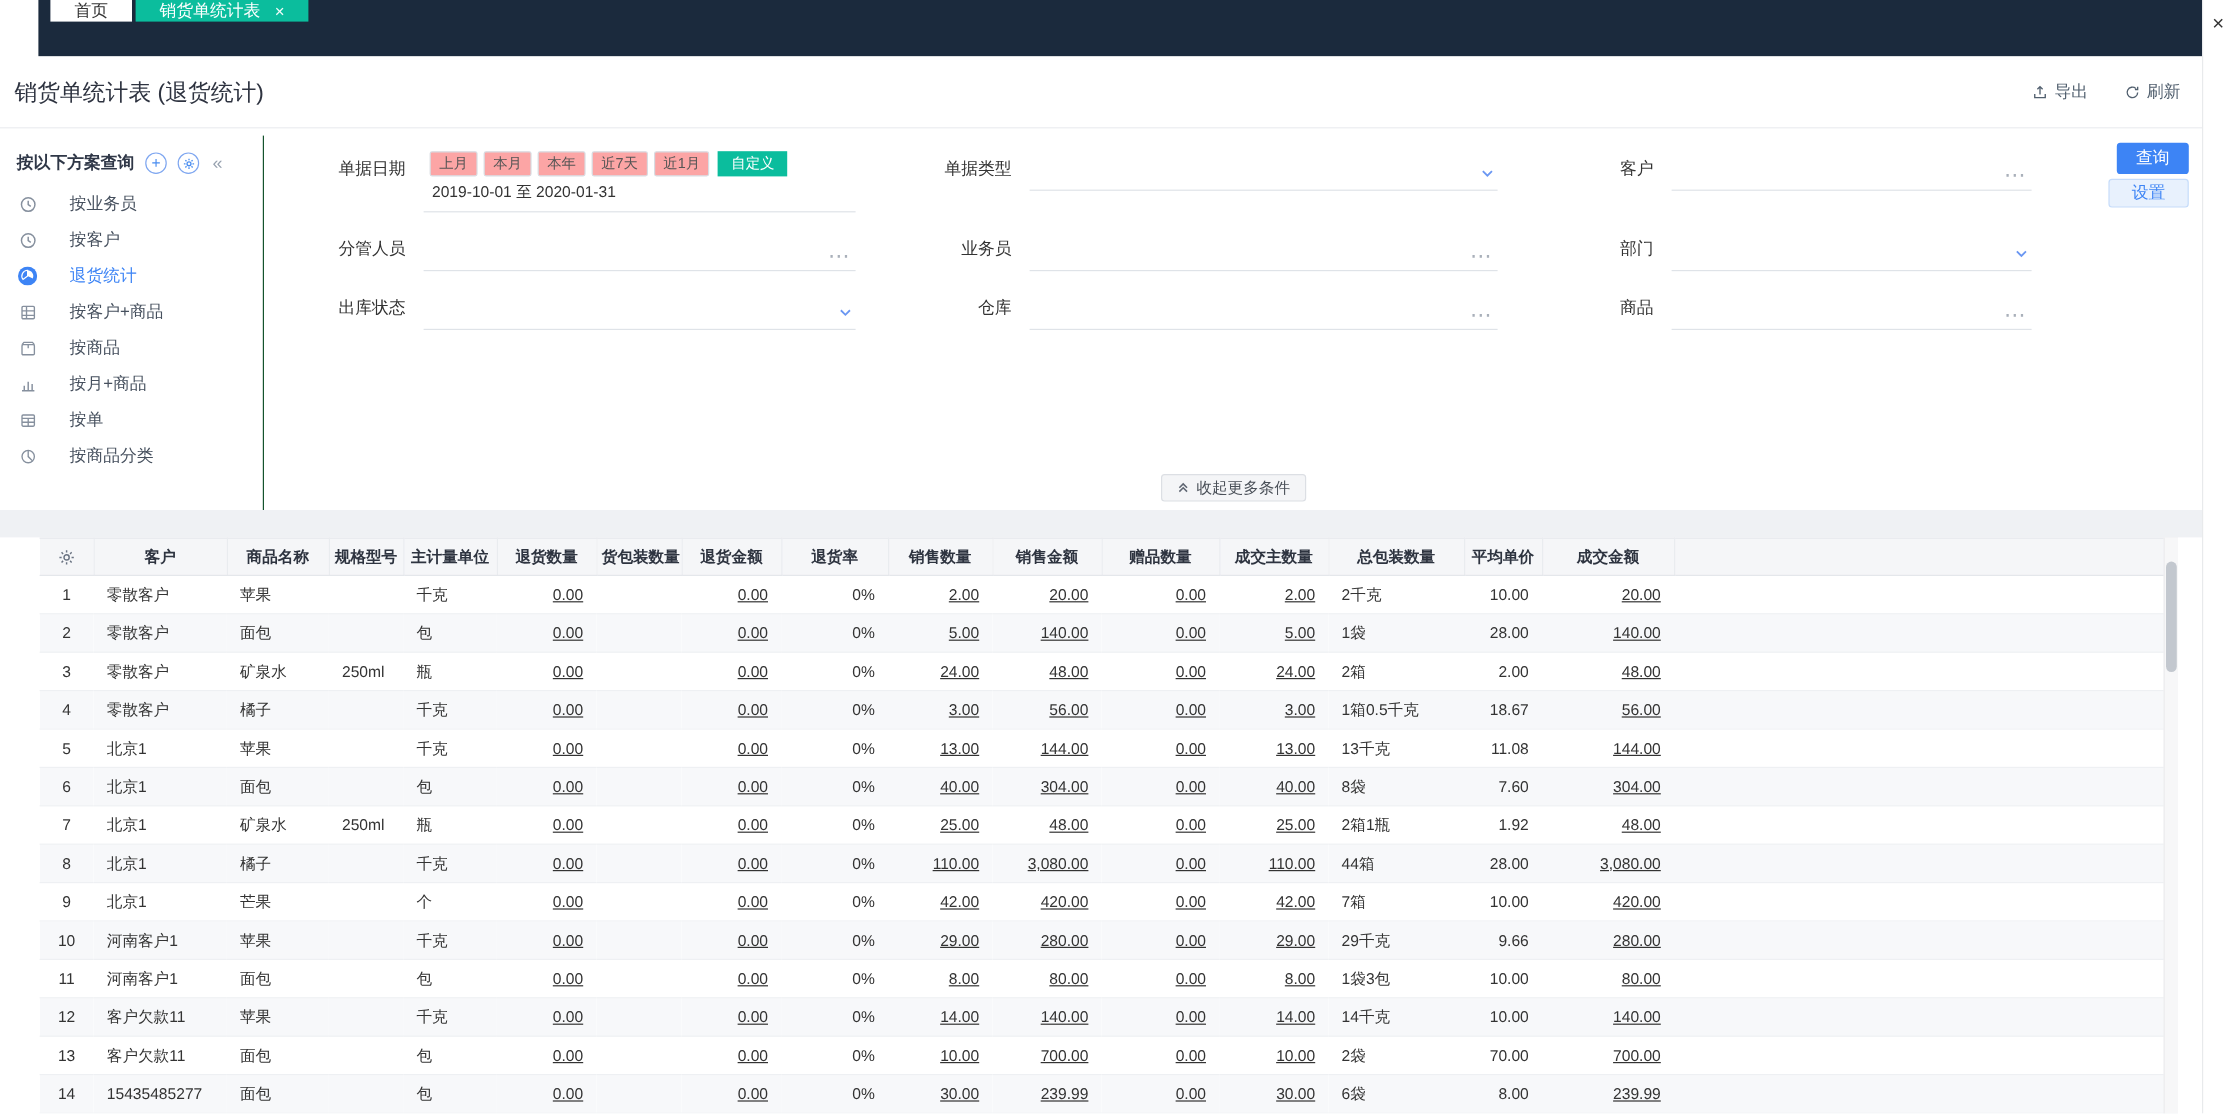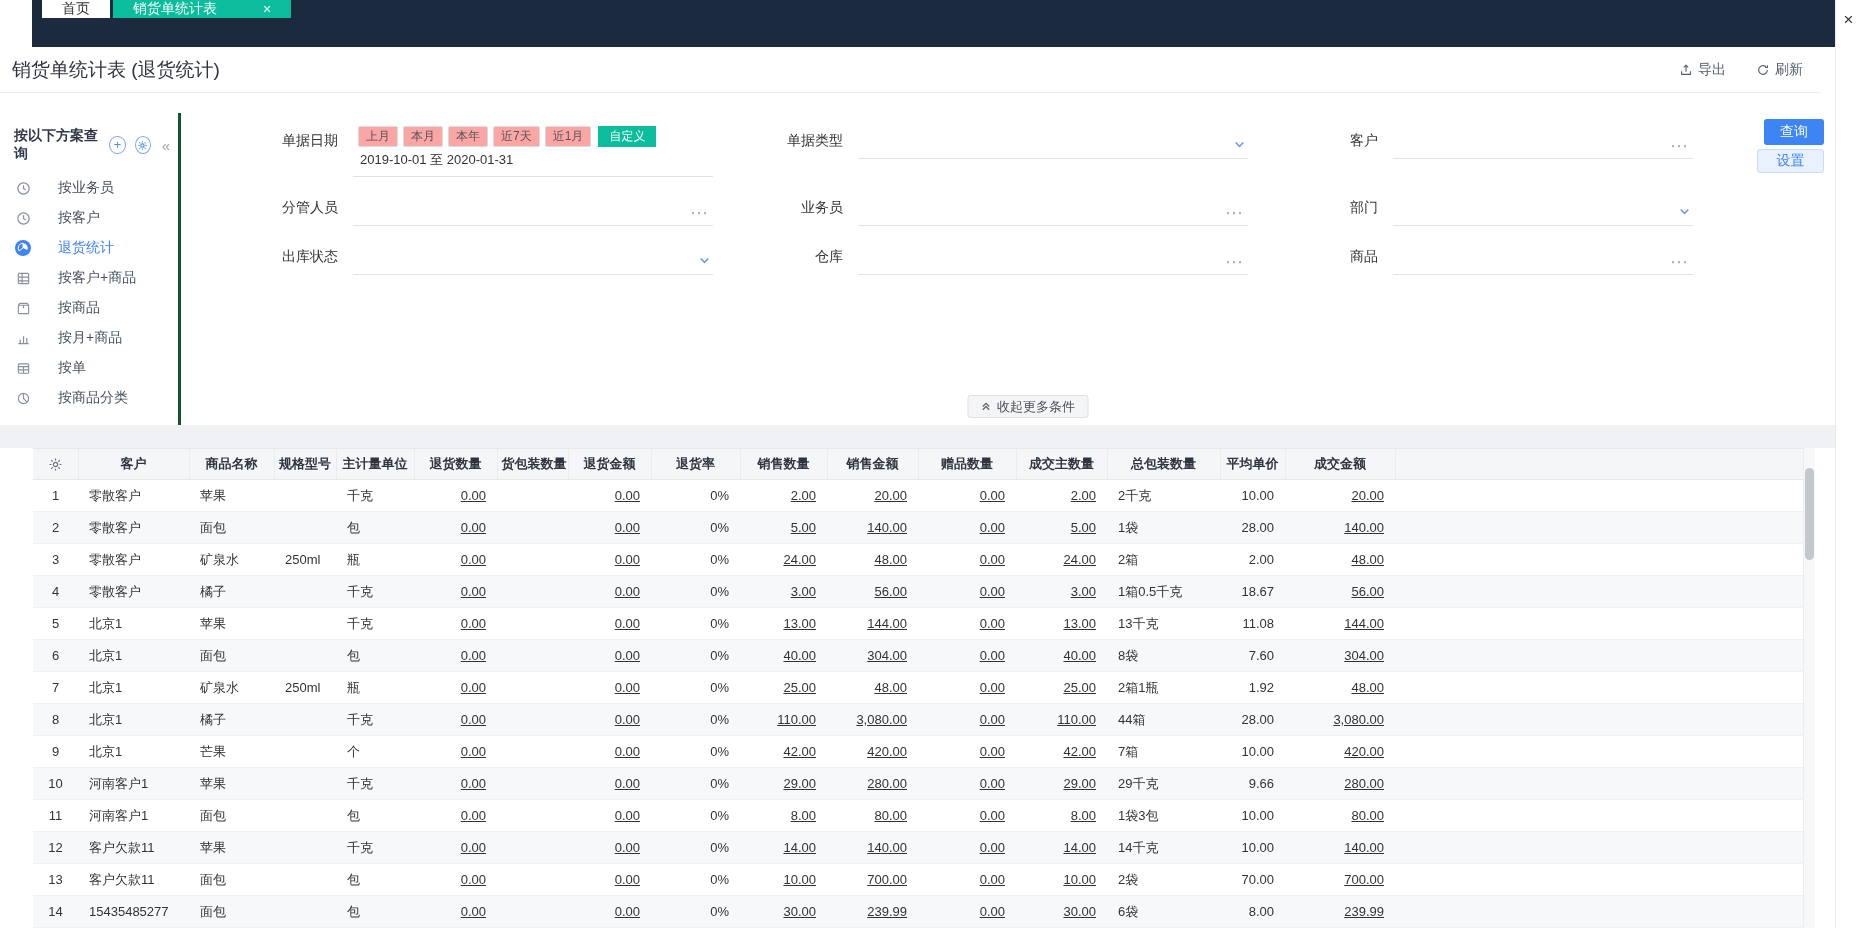--- a/index.html
+++ b/index.html
@@ -13,7 +13,7 @@
     background: var(--topbar, #1b2a3d); display: flex; align-items: flex-start; padding-left: 10px; margin-left: 32px; }
   .tab { display: flex; align-items: center; padding: 0 20px; font-size: 14px; cursor: pointer; }
   .tab-home { background: #fff; color: #333; margin-right: 3px; }
-  .tab-active { background: var(--teal, #0bbd9d); color: #fff; gap: 34px; }
+  .tab-active { background: var(--teal, #0bbd9d); color: #fff; }
   .tab-close { margin-left: 12px; font-size: 14px; opacity: .95; }
 
   

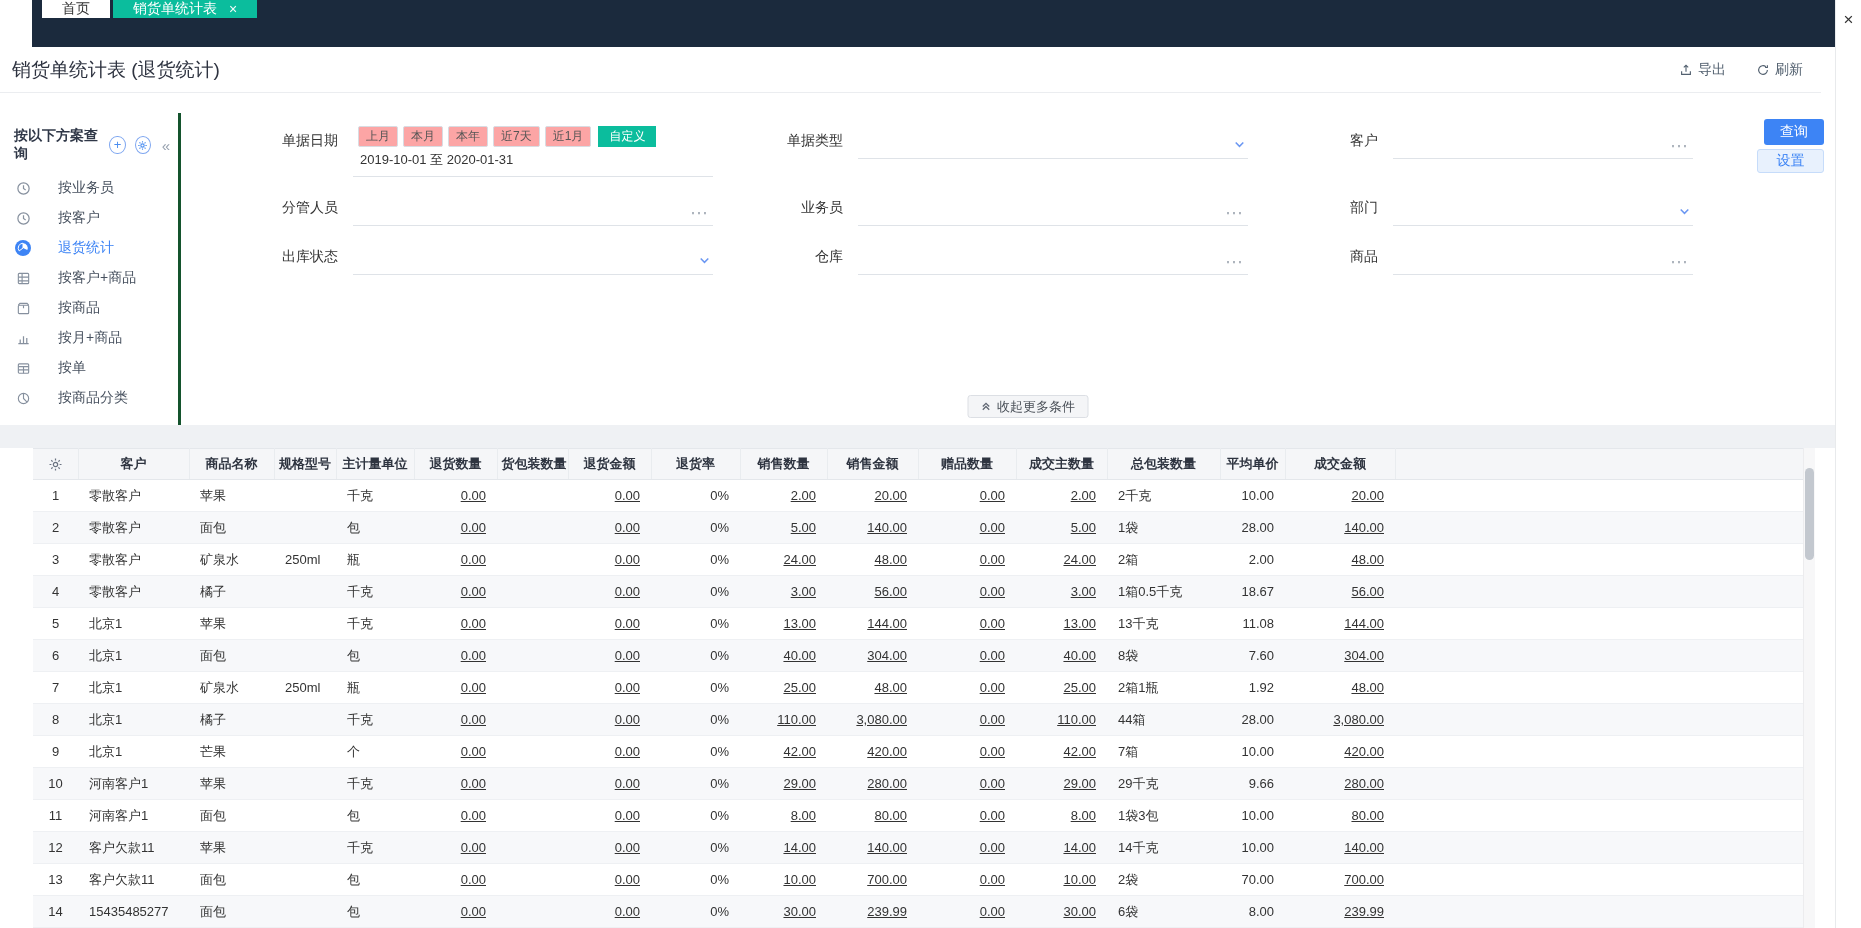--- a/index.html
+++ b/index.html
@@ -22,7 +22,7 @@
   .strip-close { margin-top: 10px; font-size: 17px; color: #333; cursor: pointer; }
 
   
-  .page-header { position: absolute; top: 47px; left: 0; right: 40px; height: 46px;
+  .page-header { position: absolute; top: 47px; left: 0; right: 26px; height: 60px;
     background: #fff; display: flex; align-items: center; padding: 0 18px 0 12px;
     border-bottom: 1px solid #ebedf0; }
   .page-title { font-size: 19px; color: #2e3340; font-weight: 500; }

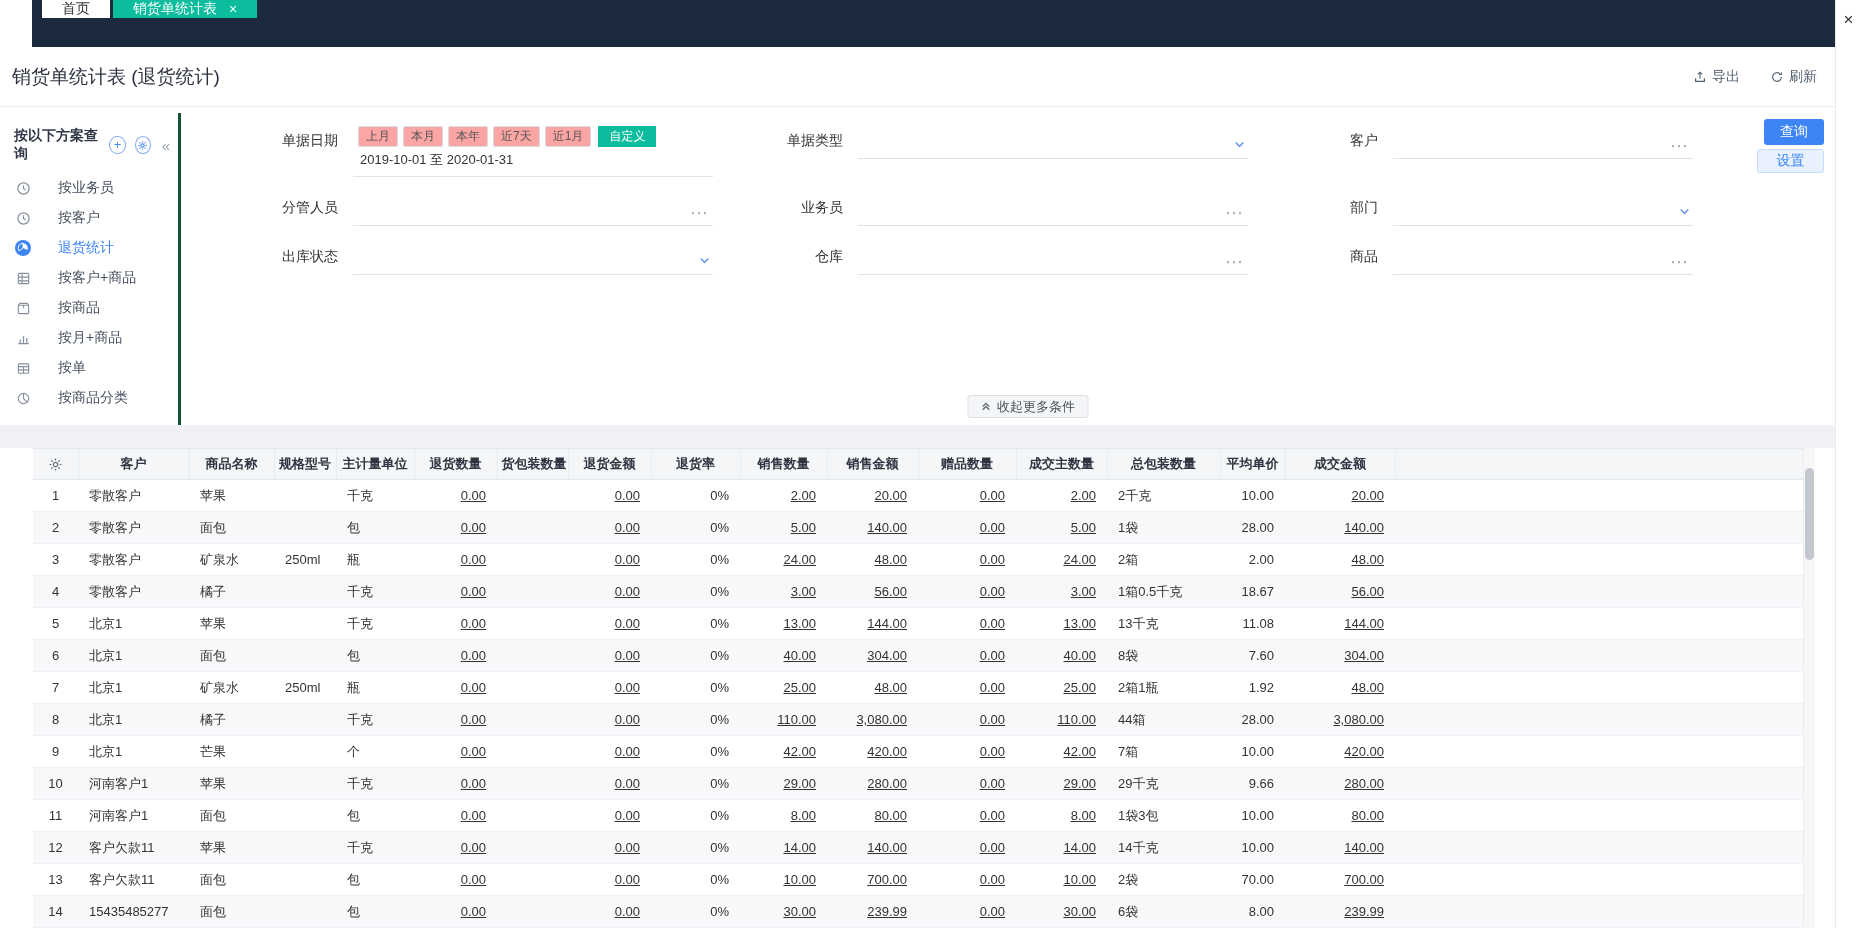--- a/index.html
+++ b/index.html
@@ -30,8 +30,8 @@
   .h-action { display: flex; align-items: center; gap: 5px; font-size: 14px; color: #52606f; cursor: pointer; justify-content: flex-end; }
 
   
-  .sidebar { position: absolute; top: 113px; left: 0; width: 181px; height: 312px;
-    background: #fff; border-right: 3px solid #14532d; }
+  .sidebar { position: absolute; top: 113px; left: 0; width: 220px; height: 312px;
+    background: #fff; border-right: 1px solid #14532d; }
   .sb-header { display: flex; align-items: center; gap: 9px; padding: 14px 8px 10px 14px; }
   .sb-title { font-size: 14px; font-weight: bold; color: #2f3747; }
   .sb-round { width: 18px; height: 18px; border: 1px solid #7ea6f0; border-radius: 50%;

